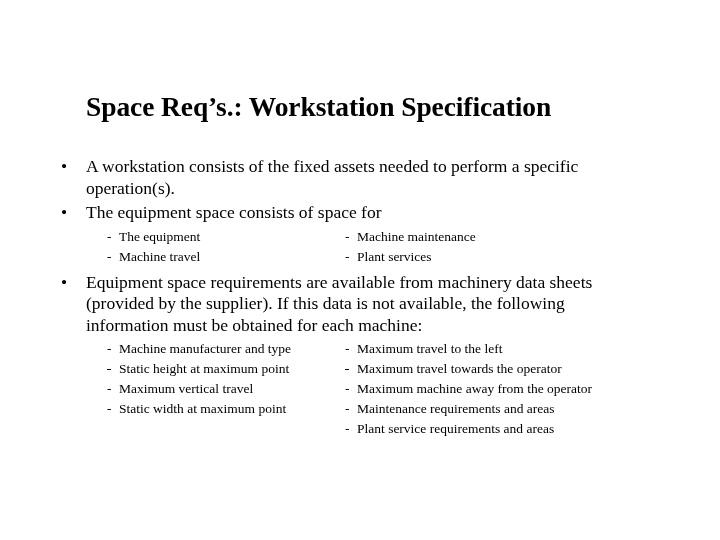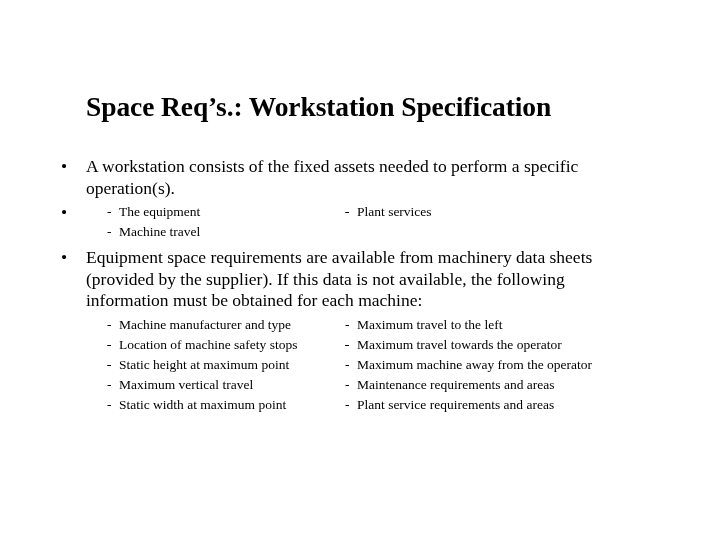--- a/index.html
+++ b/index.html
@@ -118,6 +118,7 @@
 
     <div class="lvl1 gap-after-p2">
       <span class="b-mark">•</span>
+      <span class="b-text">The equipment space consists of space for</span>
     </div>
 
     <div class="sublist rows2">

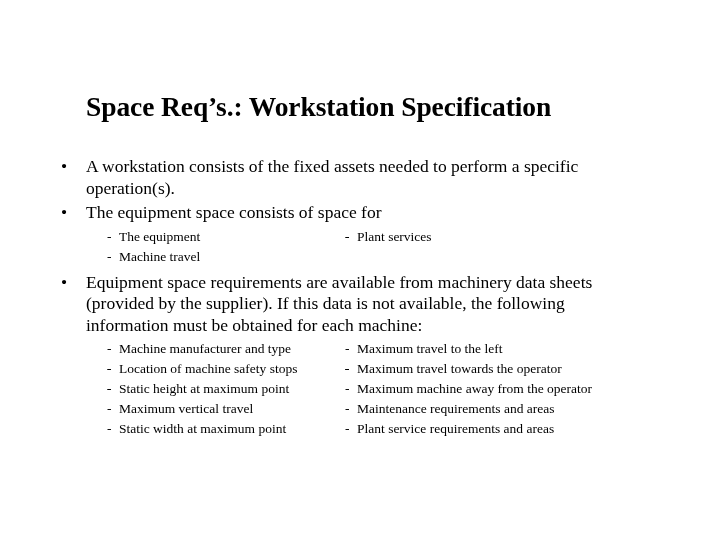--- a/index.html
+++ b/index.html
@@ -135,6 +135,7 @@
       <div class="sub-col right">
         <div class="sub-item">
           <span class="d-mark">-</span>
+          <span>Machine maintenance</span>
         </div>
         <div class="sub-item">
           <span class="d-mark">-</span>

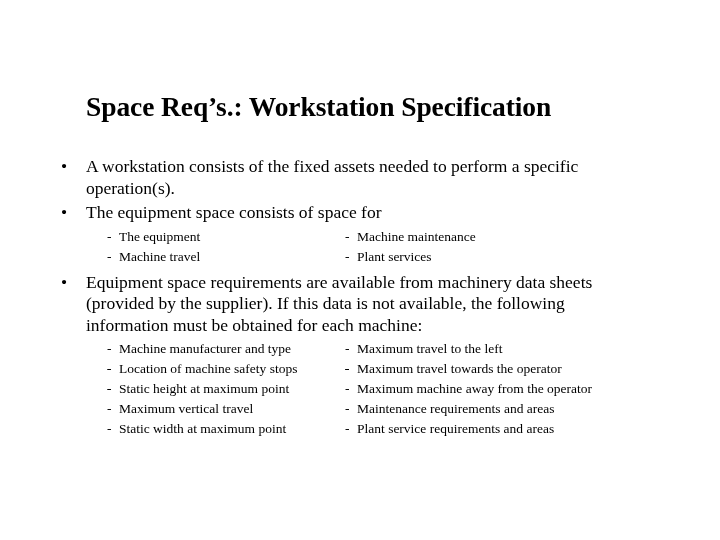--- a/index.html
+++ b/index.html
@@ -160,7 +160,6 @@
         </div>
         <div class="sub-item">
           <span class="d-mark">-</span>
-          <span>Location of machine safety stops</span>
         </div>
         <div class="sub-item">
           <span class="d-mark">-</span>

